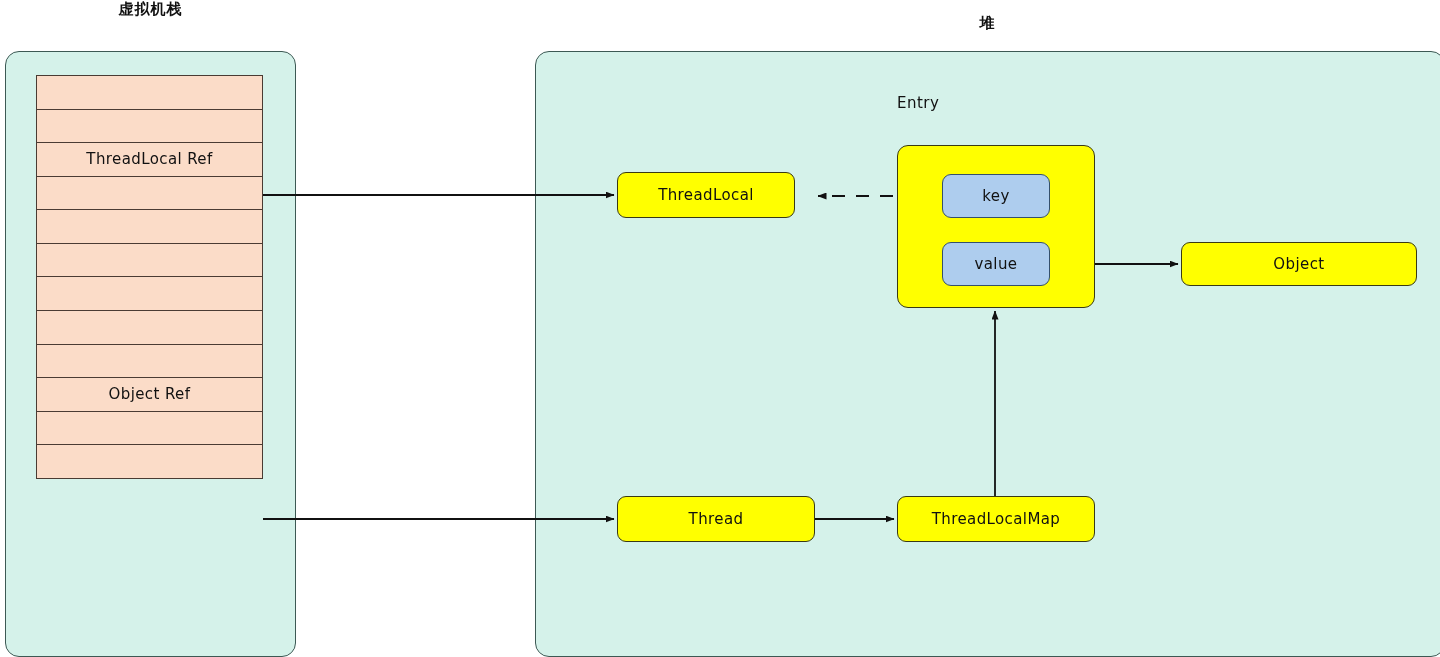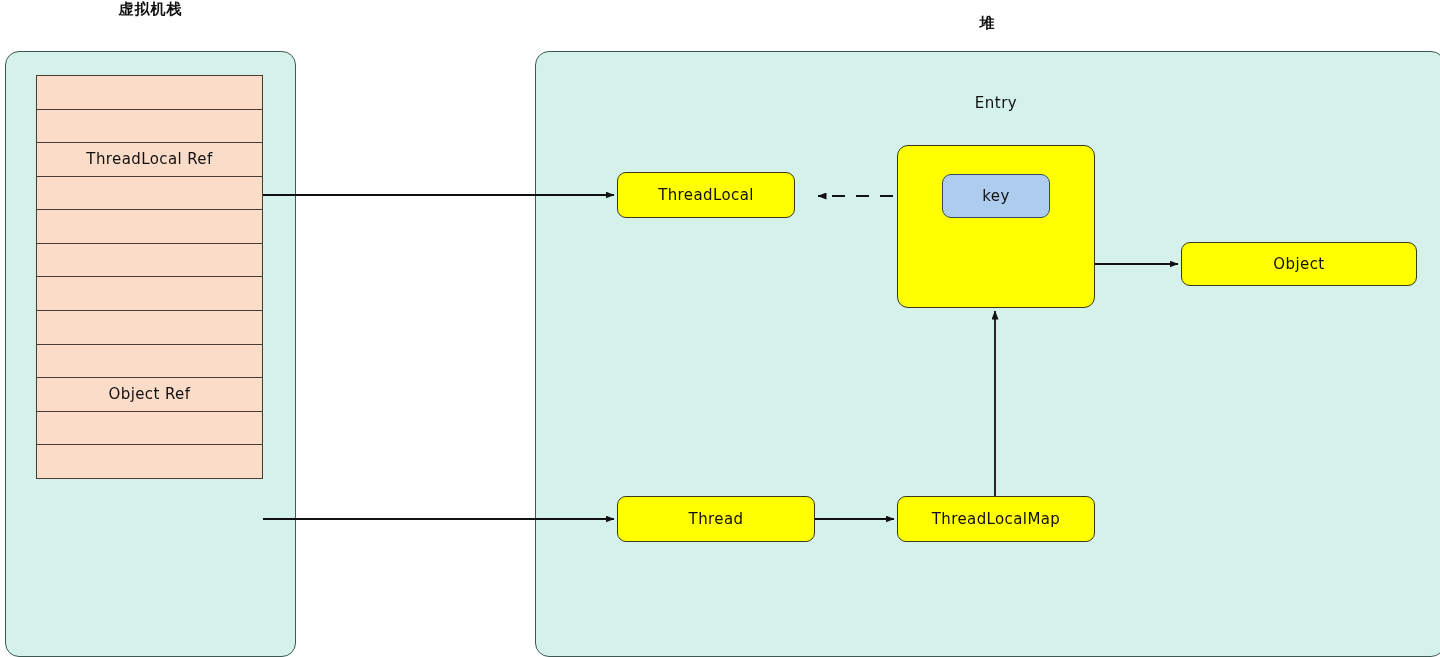--- a/index.html
+++ b/index.html
@@ -118,7 +118,7 @@
     left: 897px;
     top: 94px;
     width: 198px;
-    text-align: center;
+    text-align: left;
     font-size: 15px;
     color: #111111;
     letter-spacing: 0.5px;

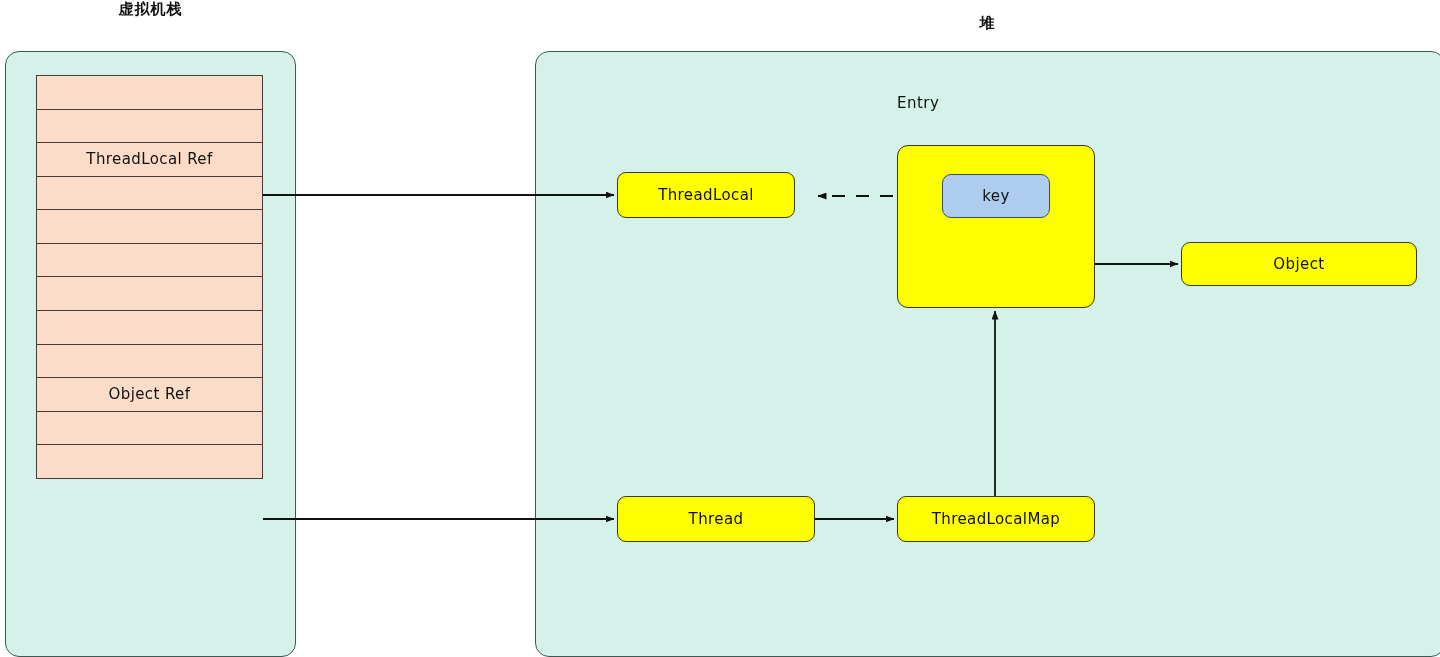--- a/index.html
+++ b/index.html
@@ -207,6 +207,7 @@
   <div id="entry-label">Entry</div>
   <div class="node node-entry" id="node-entry"></div>
   <div class="node node-blue" id="node-key">key</div>
+  <div class="node node-blue" id="node-value">value</div>
 
   <div class="node node-yellow" id="node-threadlocal">ThreadLocal</div>
   <div class="node node-yellow" id="node-thread">Thread</div>

